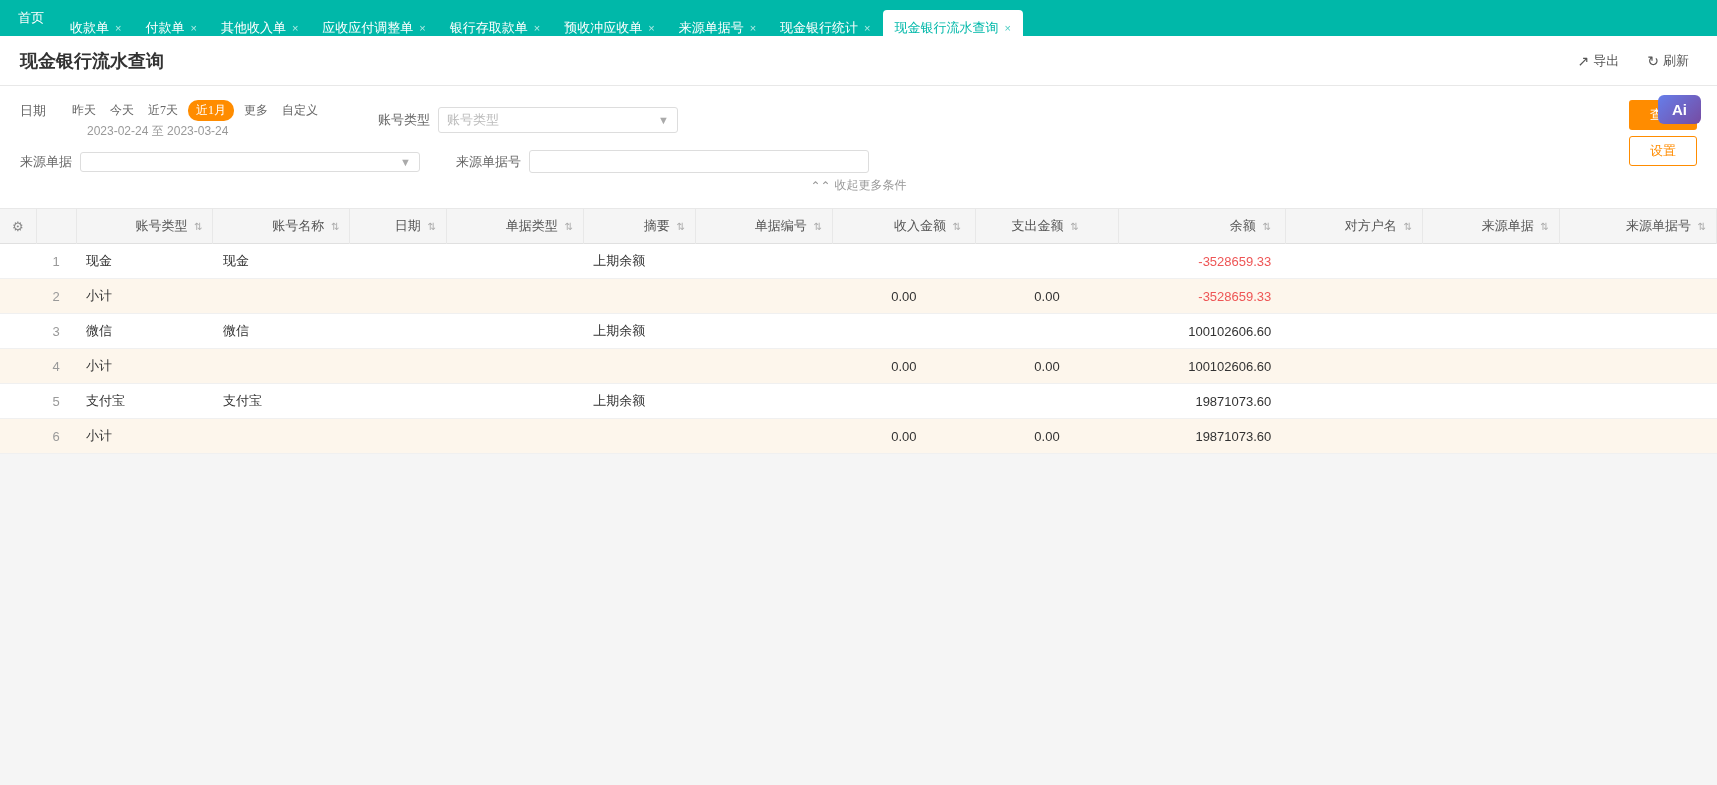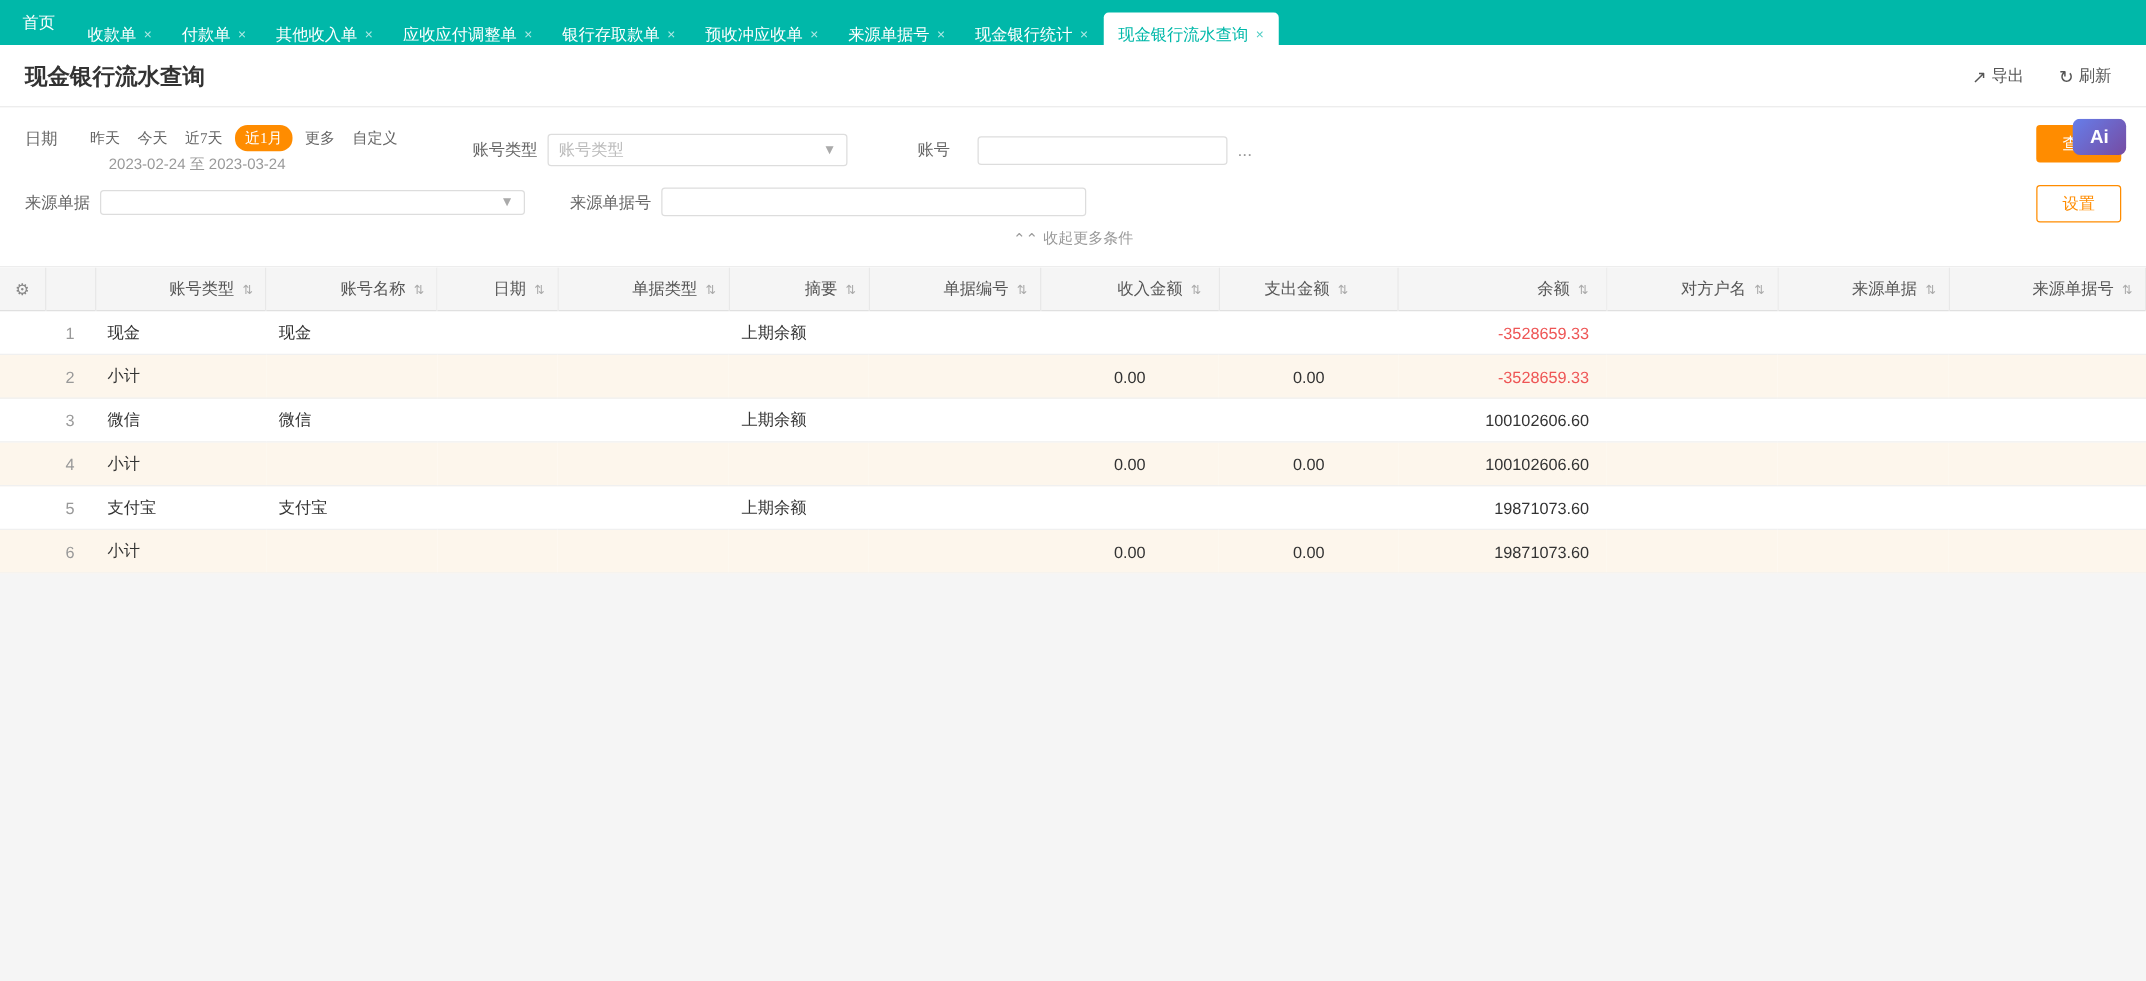--- a/index.html
+++ b/index.html
@@ -342,11 +342,6 @@
           </div>
         </div>
 
-        <div style="display:flex; align-items:center; gap:8px; margin-left:40px;">
-          <span class="filter-label">账号</span>
-          <input class="filter-input" style="min-width: 200px;">
-          <span class="three-dots">...</span>
-        </div>
       </div>
 
       <div style="display:flex; align-items:center; gap:16px; flex-wrap:wrap;">

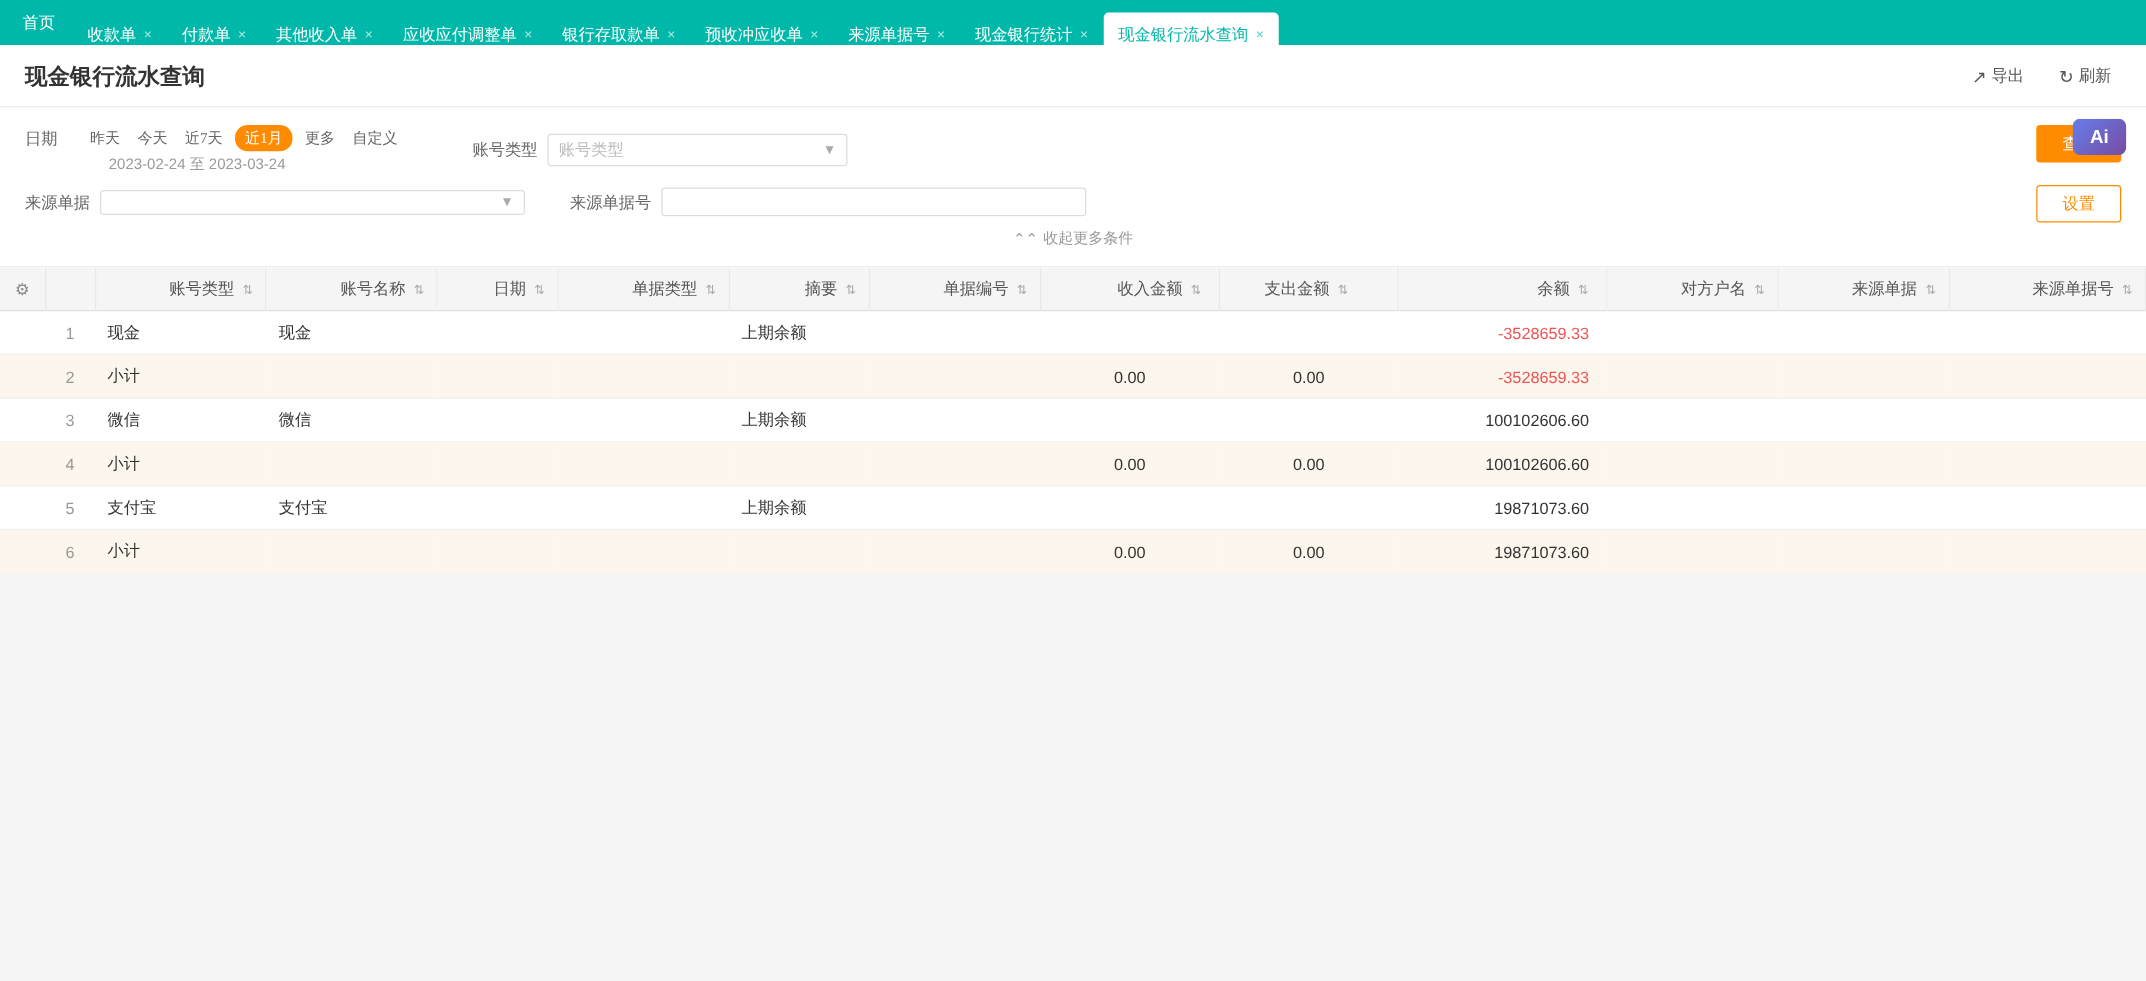--- a/index.html
+++ b/index.html
@@ -149,7 +149,6 @@
       padding: 5px 20px;
       font-size: 13px;
       cursor: pointer;
-      margin-top: 12px;
     }
 
     .right-buttons {

